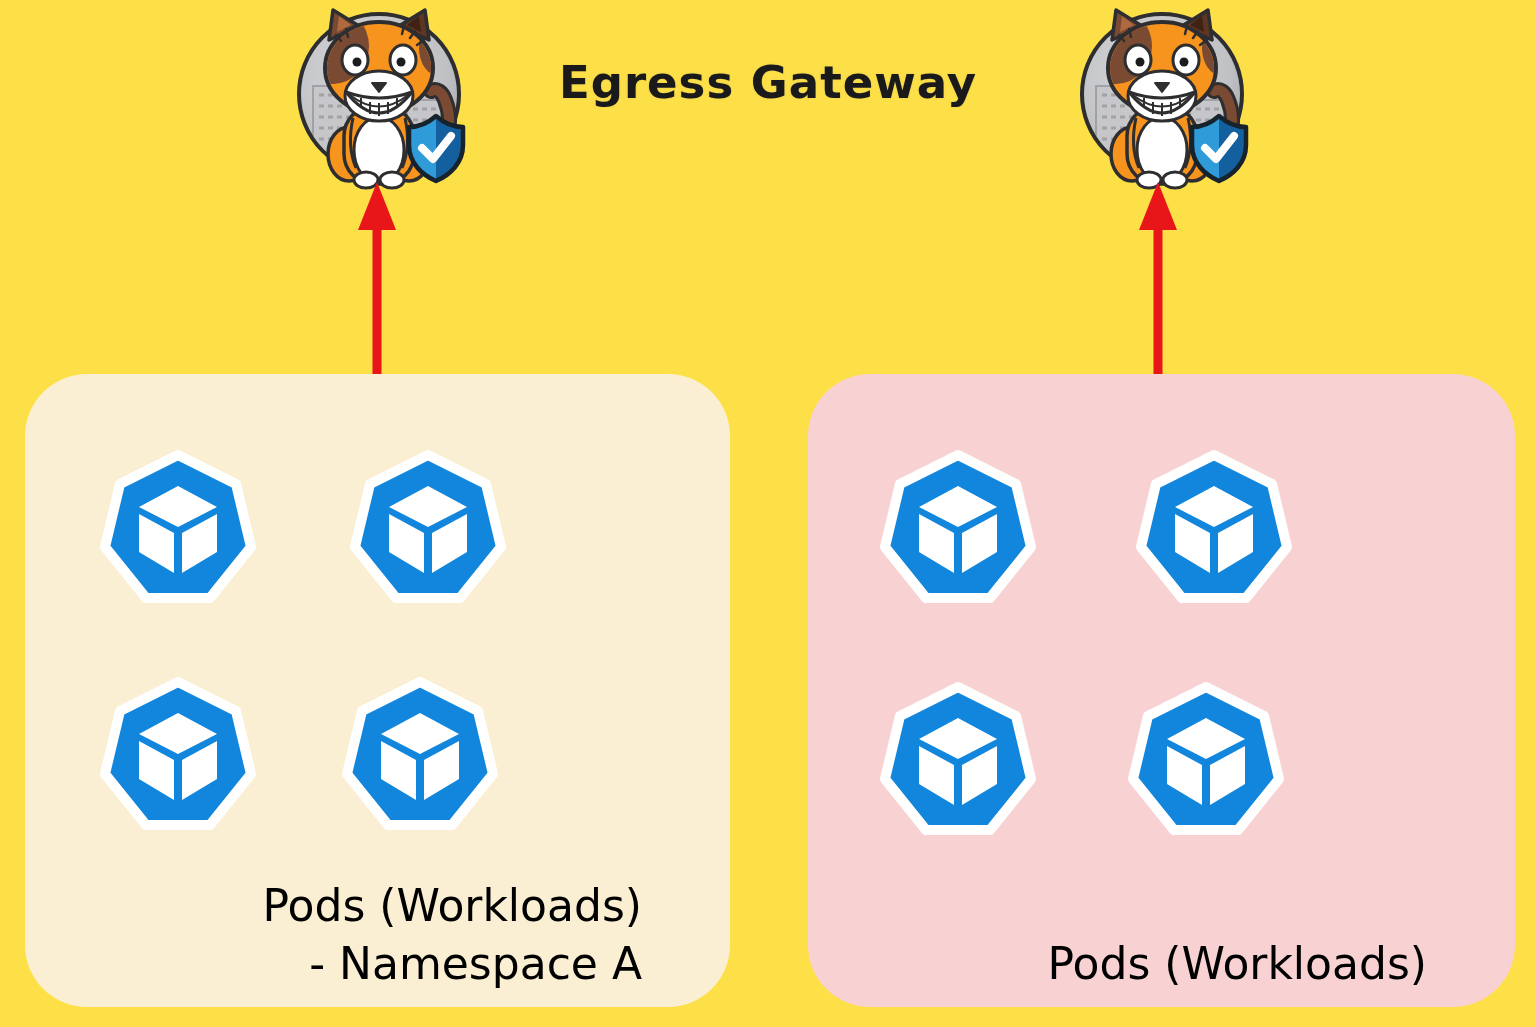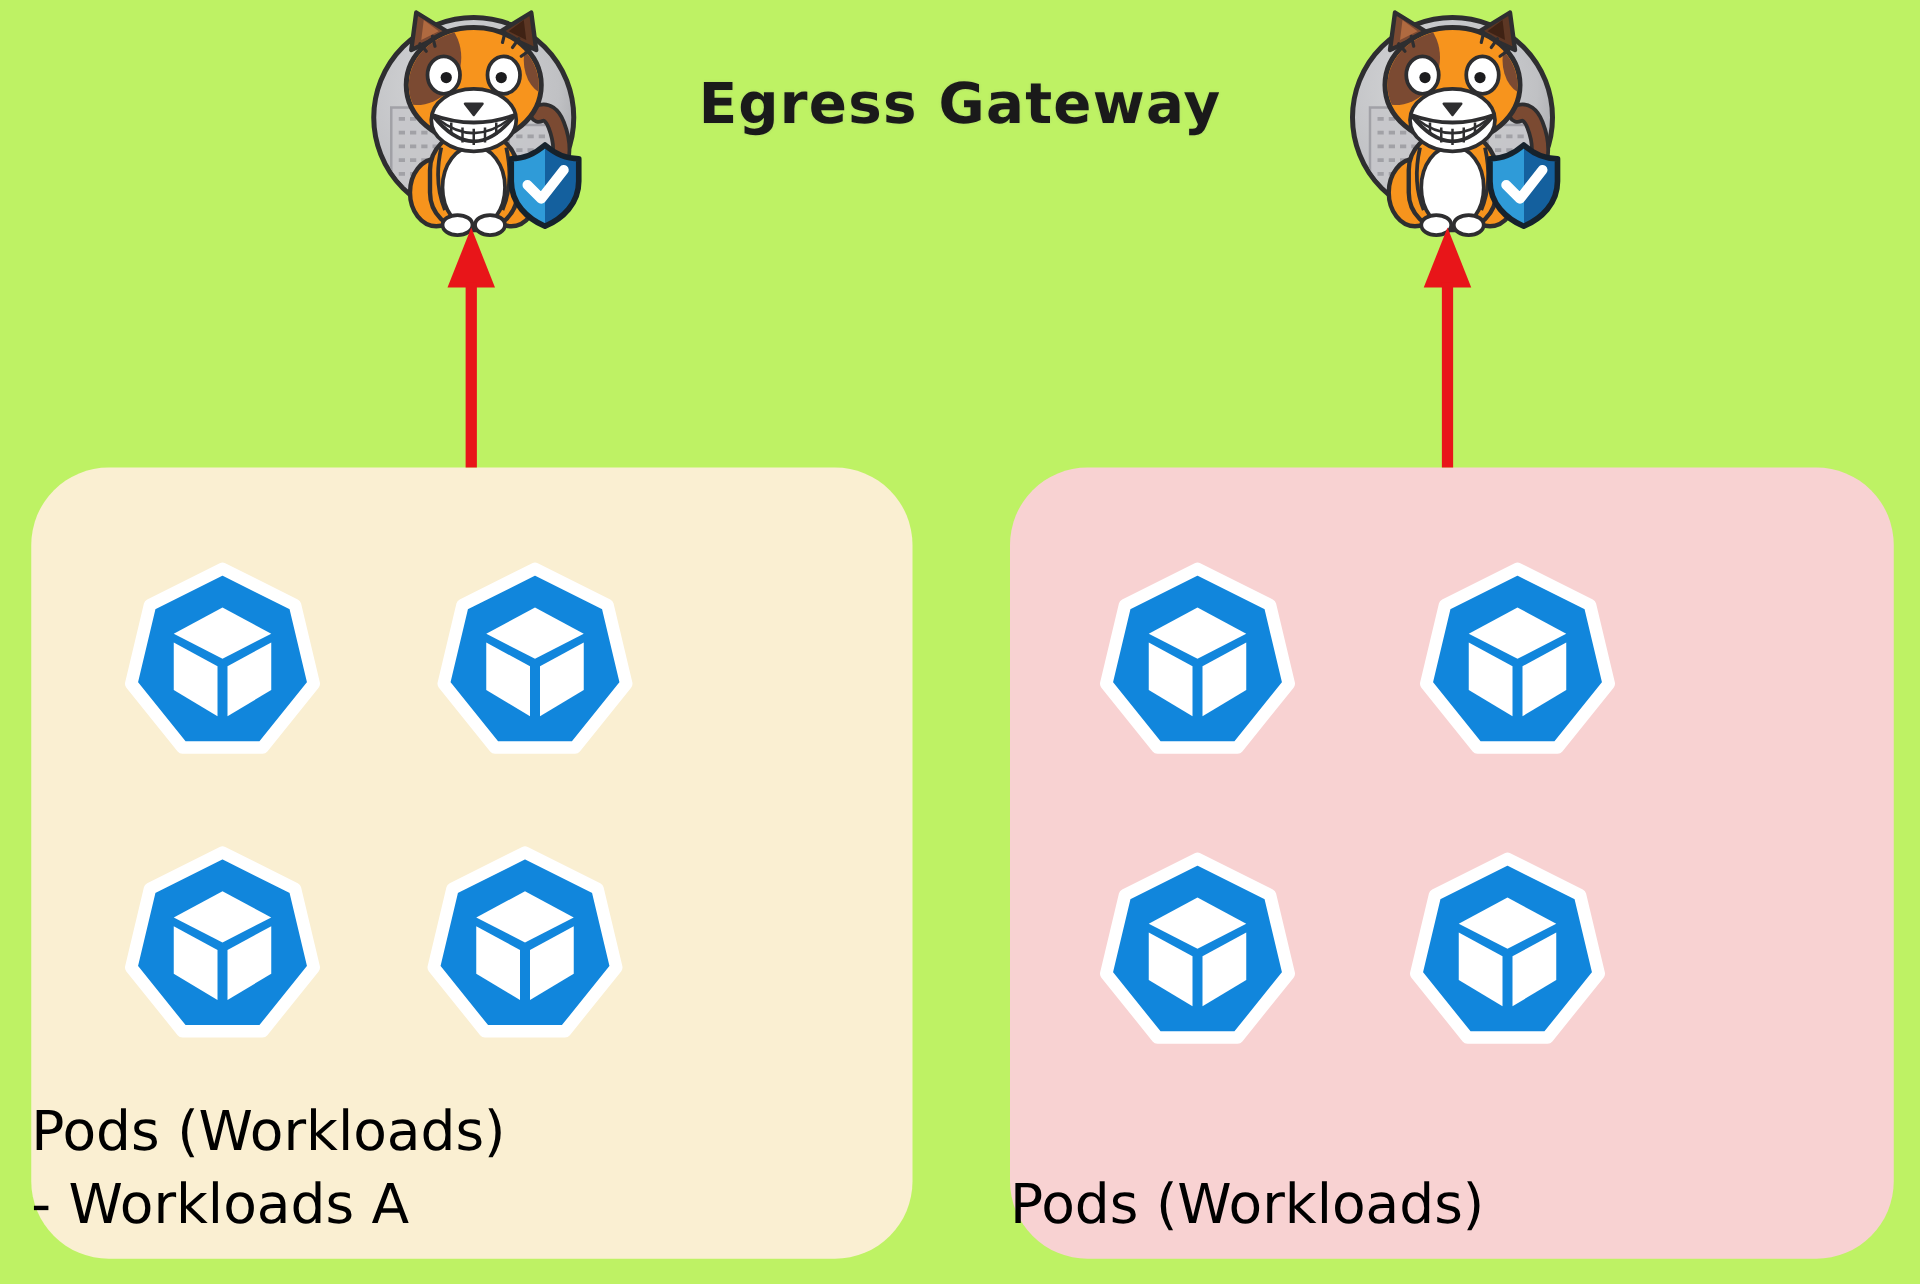--- a/index.html
+++ b/index.html
@@ -4,7 +4,7 @@
 <style>
   html,body{margin:0;padding:0;background:#000;}
   .canvas{
-    position:relative;width:1536px;height:1027px;background:#bef264;overflow:hidden;
+    position:relative;width:1536px;height:1027px;background:#fde047;overflow:hidden;
     font-family:"DejaVu Sans","Liberation Sans",sans-serif;
   }
   .title{

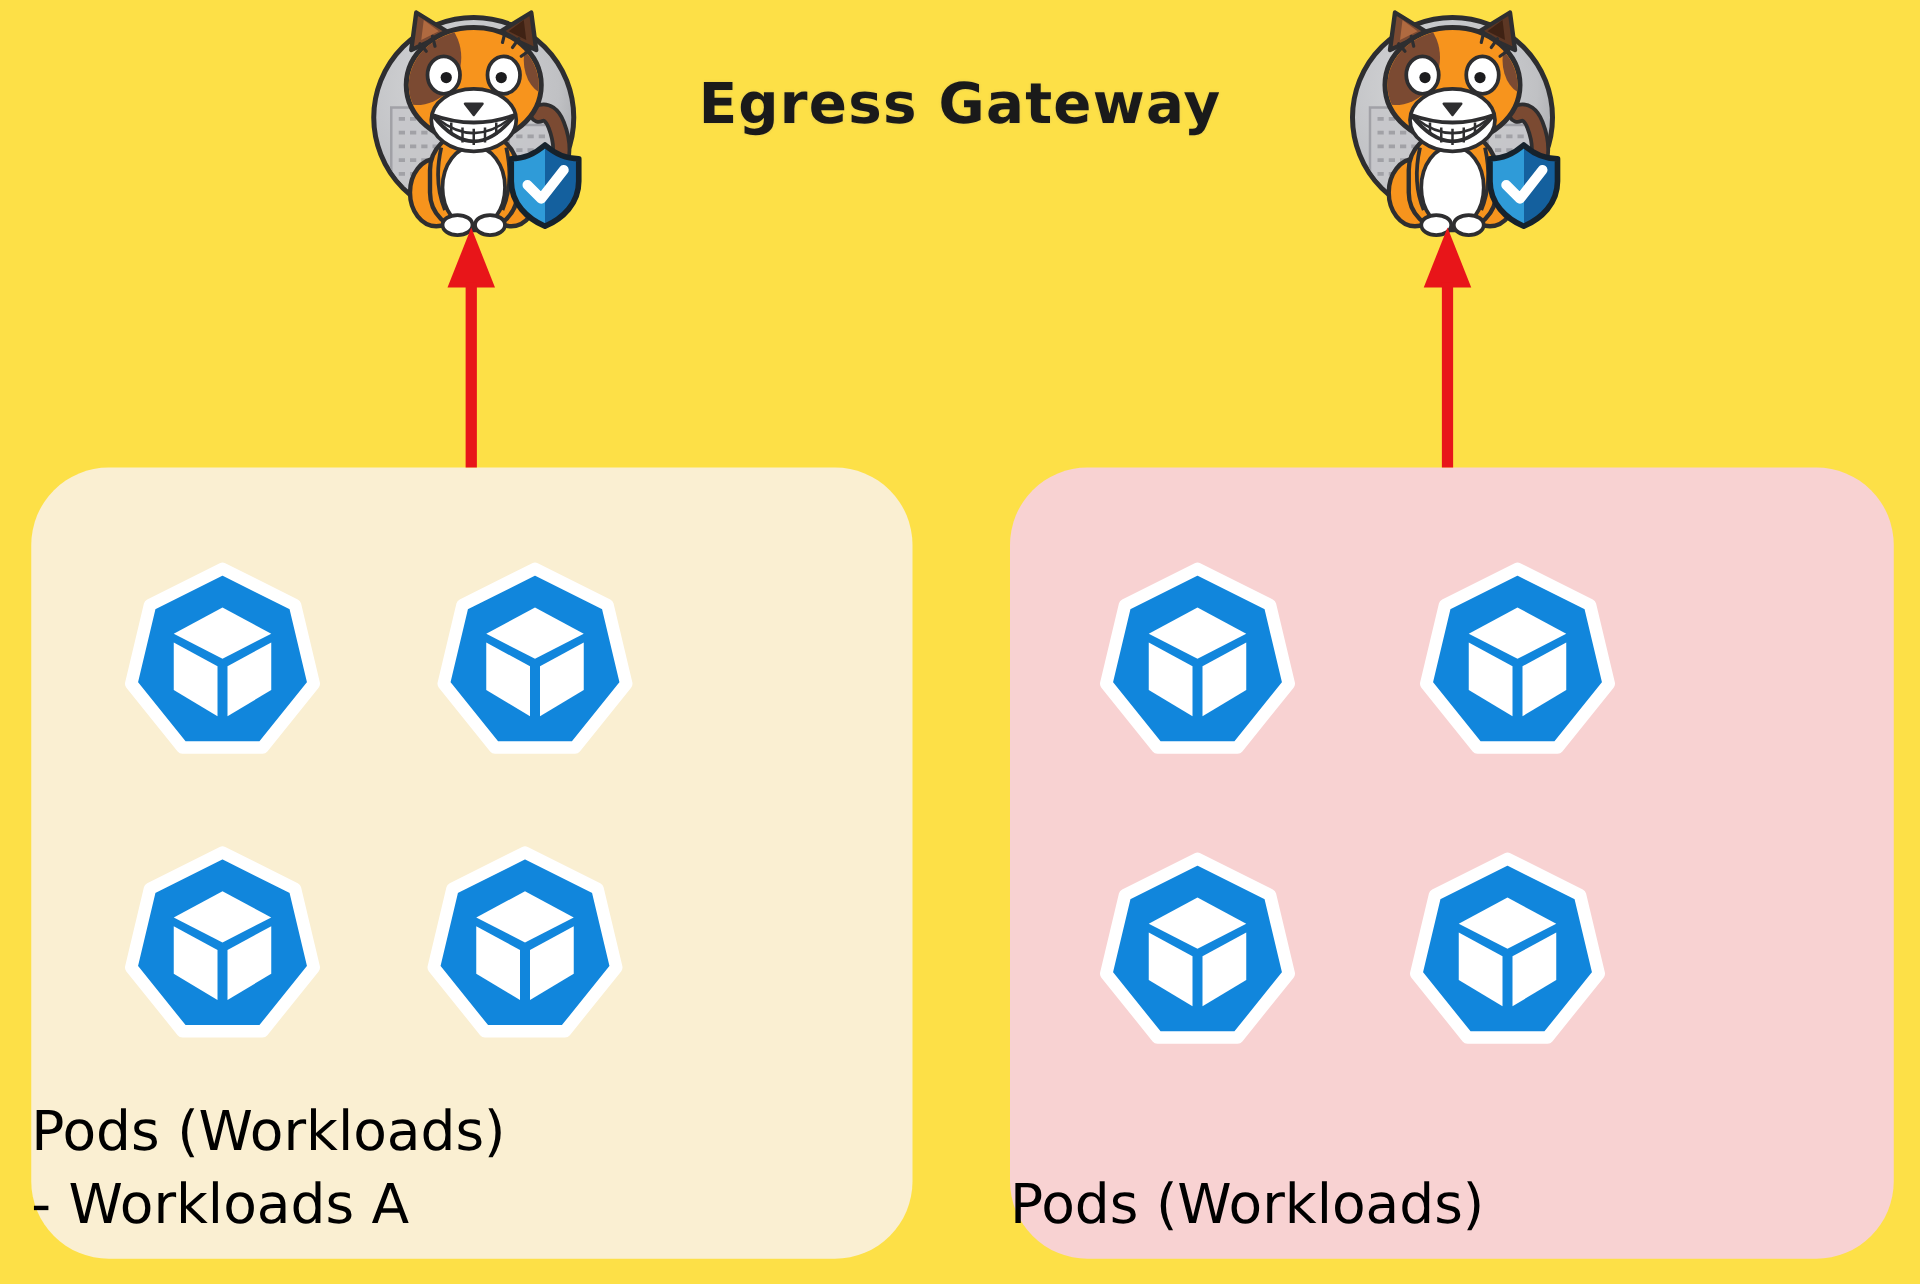--- a/index.html
+++ b/index.html
@@ -18,7 +18,7 @@
   .box-a{left:25px;width:705px;background:#FAEFD2;}
   .box-b{left:808px;width:707px;background:#F8D2D2;}
   .box-label{
-    position:absolute;left:0;right:0;bottom:14px;text-align:left;padding-right:43px;
+    position:absolute;left:0;right:0;bottom:14px;text-align:right;padding-right:88px;
     font-size:44px;line-height:1.32;color:#000;
   }
   .overlay{

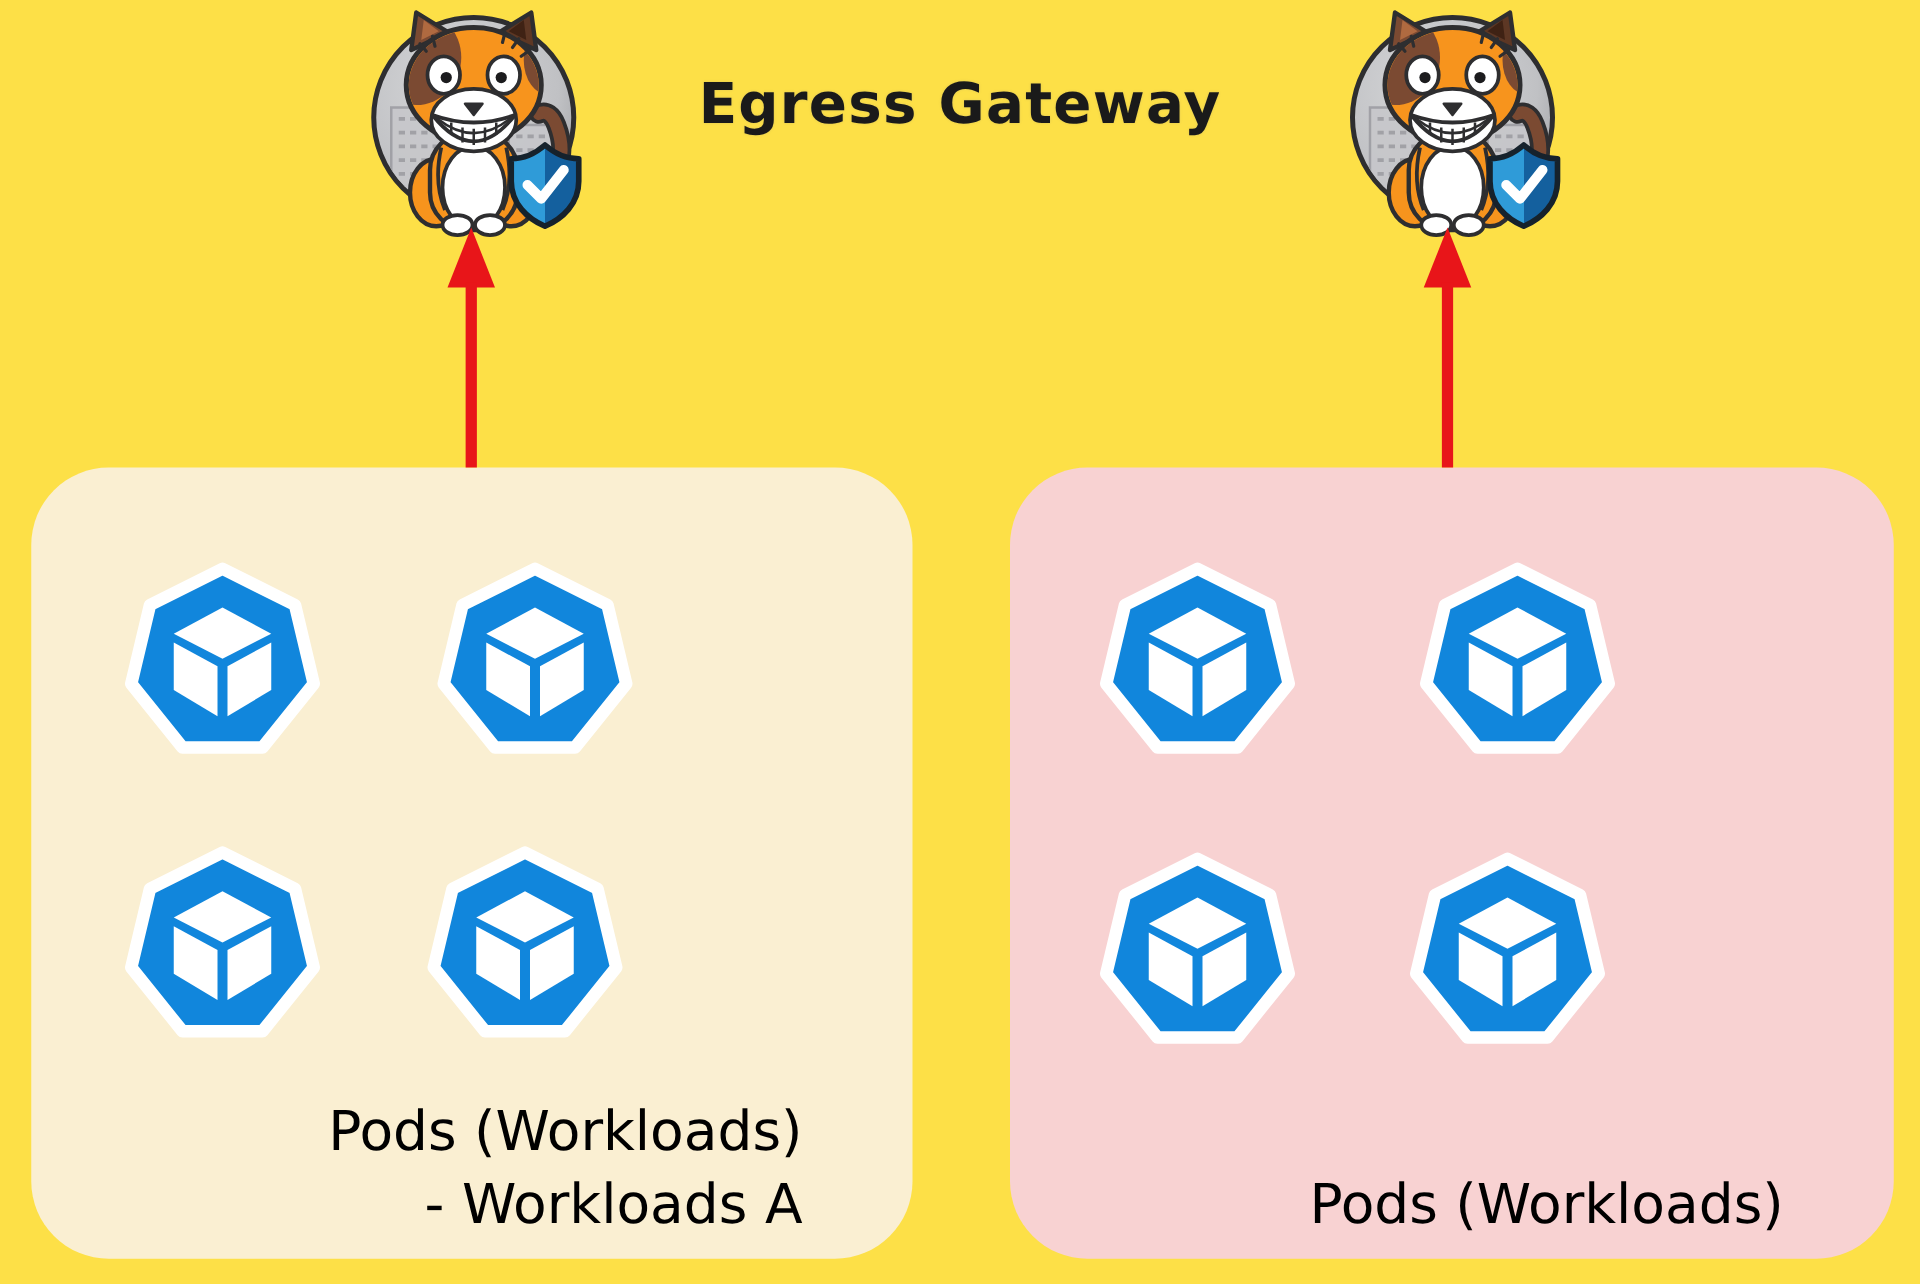--- a/index.html
+++ b/index.html
@@ -35,7 +35,7 @@
   <div class="ns-box box-a">
     <div class="box-label">
       <div>Pods (Workloads)</div>
-      <div>- Workloads A</div>
+      <div>- Namespace A</div>
     </div>
   </div>
 

